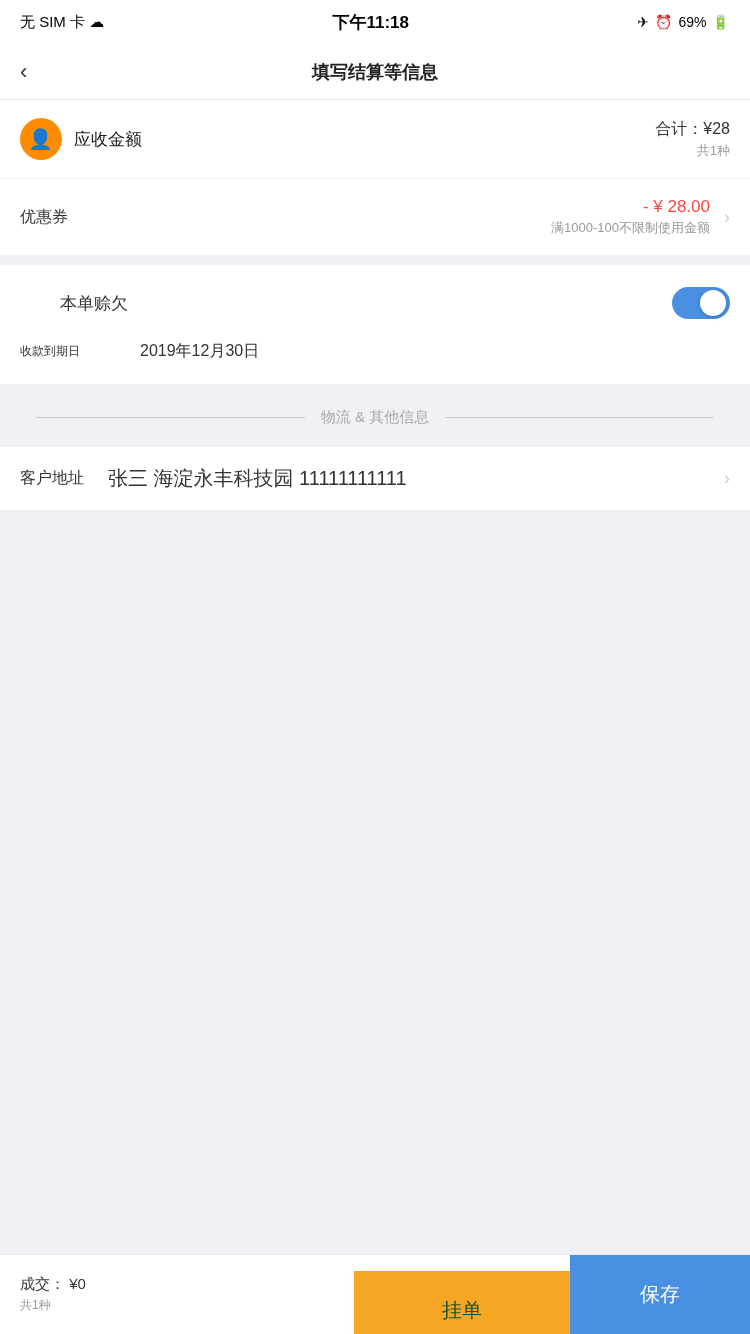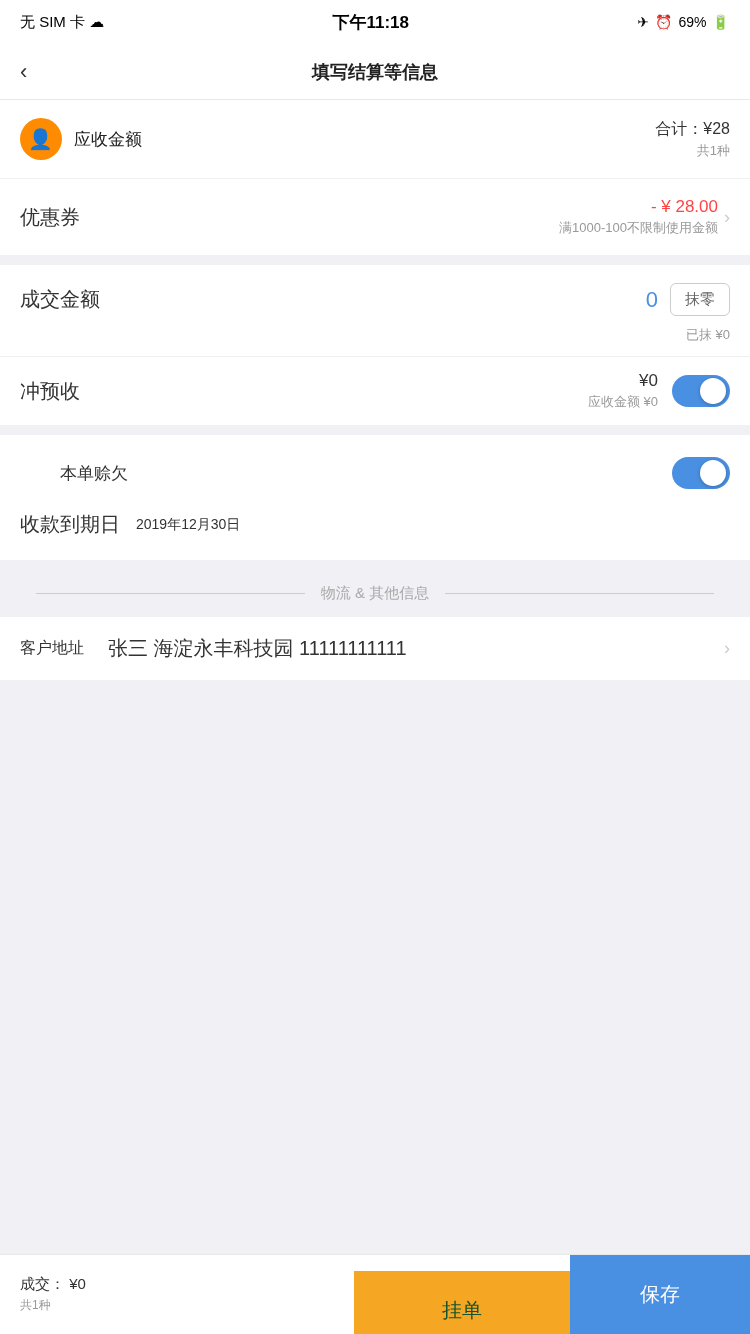--- a/index.html
+++ b/index.html
@@ -114,7 +114,7 @@
       border-top: 1px solid #f0f0f0;
     }
     .row-label {
-      font-size: 20px;
+      font-size: 16px;
       color: #333;
     }
     .coupon-right {

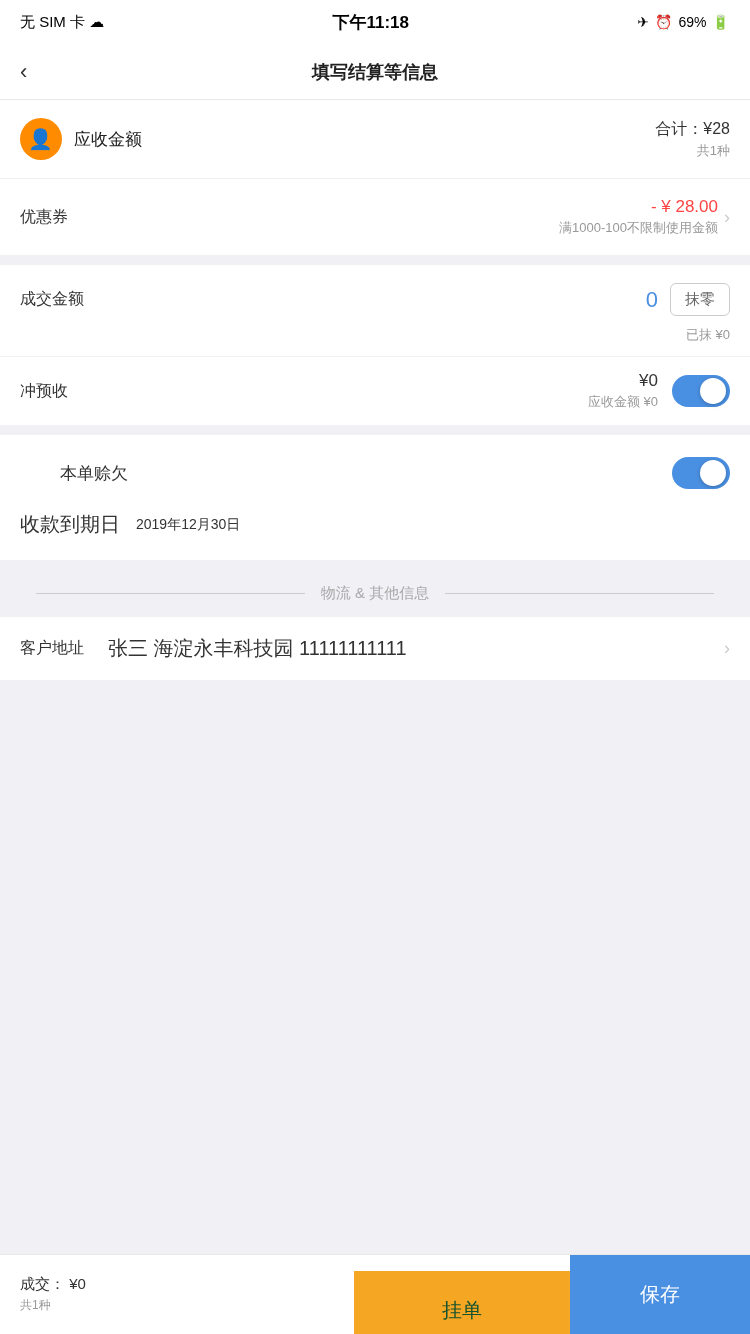--- a/index.html
+++ b/index.html
@@ -120,7 +120,7 @@
     .coupon-right {
       display: flex;
       align-items: center;
-      gap: 6px;
+      gap: 14px;
       text-align: right;
     }
     .coupon-amount {

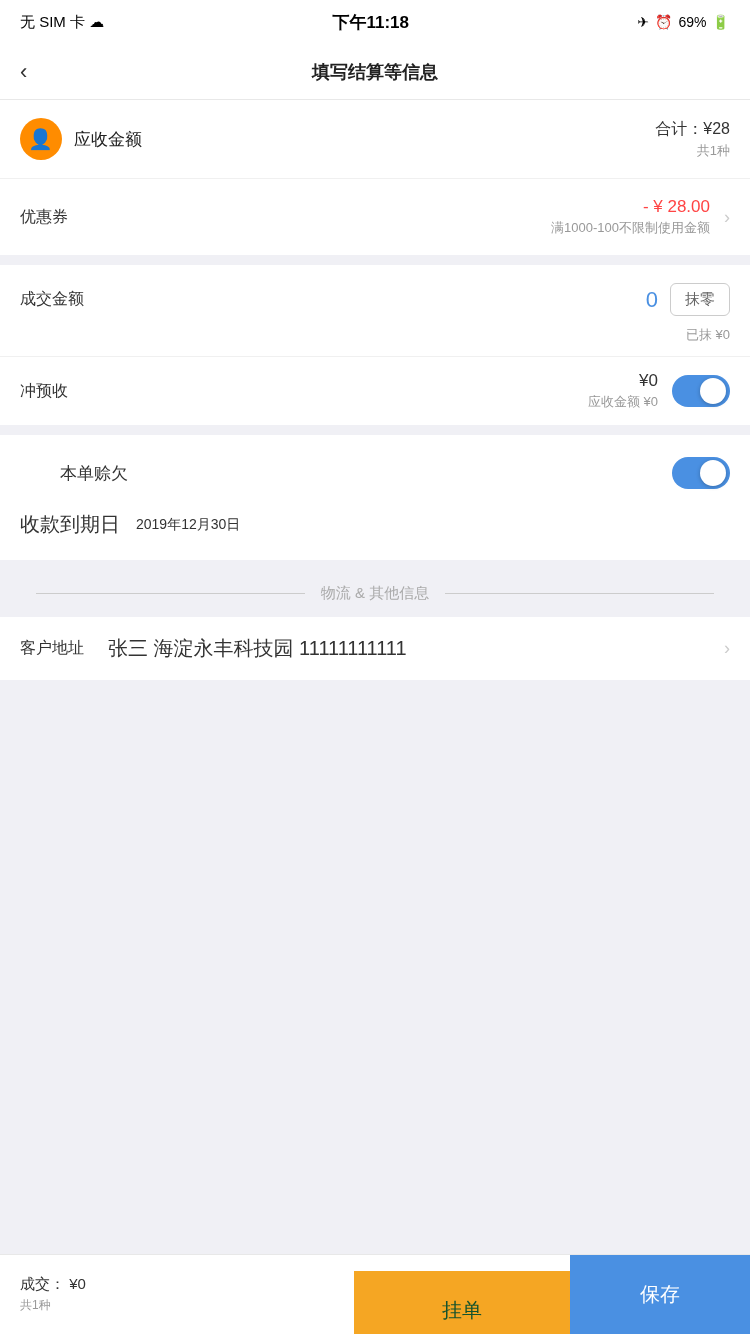--- a/index.html
+++ b/index.html
@@ -406,29 +406,6 @@
     </div>
   </div>
 
-  <div class="transaction-card card">
-    <div class="transaction-row">
-      <span class="row-label">成交金额</span>
-      <div class="transaction-right">
-        <span class="amount-blue">0</span>
-        <button class="round-off-btn">抹零</button>
-      </div>
-    </div>
-    <div class="already-rounded">已抹  ¥0</div>
-
-    <div class="prepay-row">
-      <span class="row-label">冲预收</span>
-      <div class="prepay-right">
-        <div class="prepay-amounts">
-          <div class="prepay-amount">¥0</div>
-          <div class="prepay-receivable">应收金额 ¥0</div>
-        </div>
-        <div class="toggle">
-          <div class="toggle-knob"></div>
-        </div>
-      </div>
-    </div>
-  </div>
 
   <div class="debt-card card">
     <div class="debt-row">

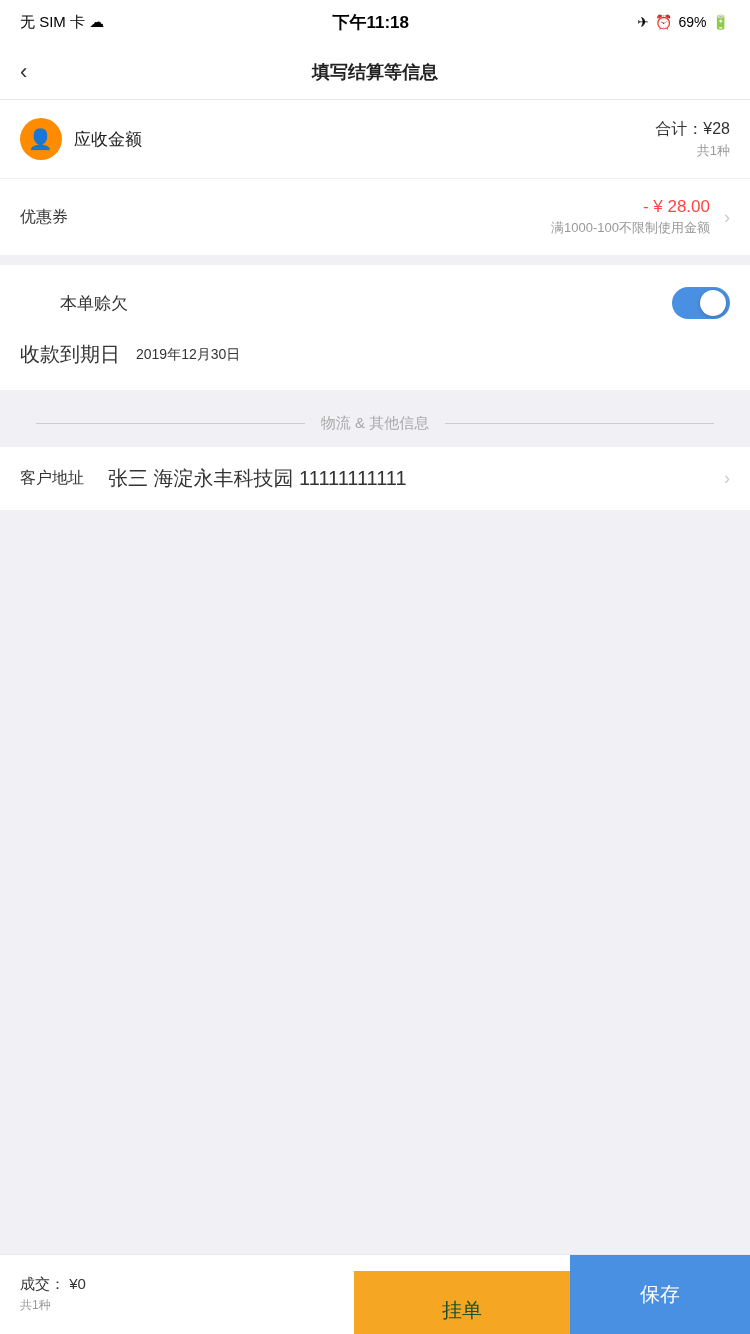--- a/index.html
+++ b/index.html
@@ -247,7 +247,7 @@
       gap: 16px;
     }
     .due-date-label {
-      font-size: 20px;
+      font-size: 12px;
       color: #333;
     }
     .due-date-value {

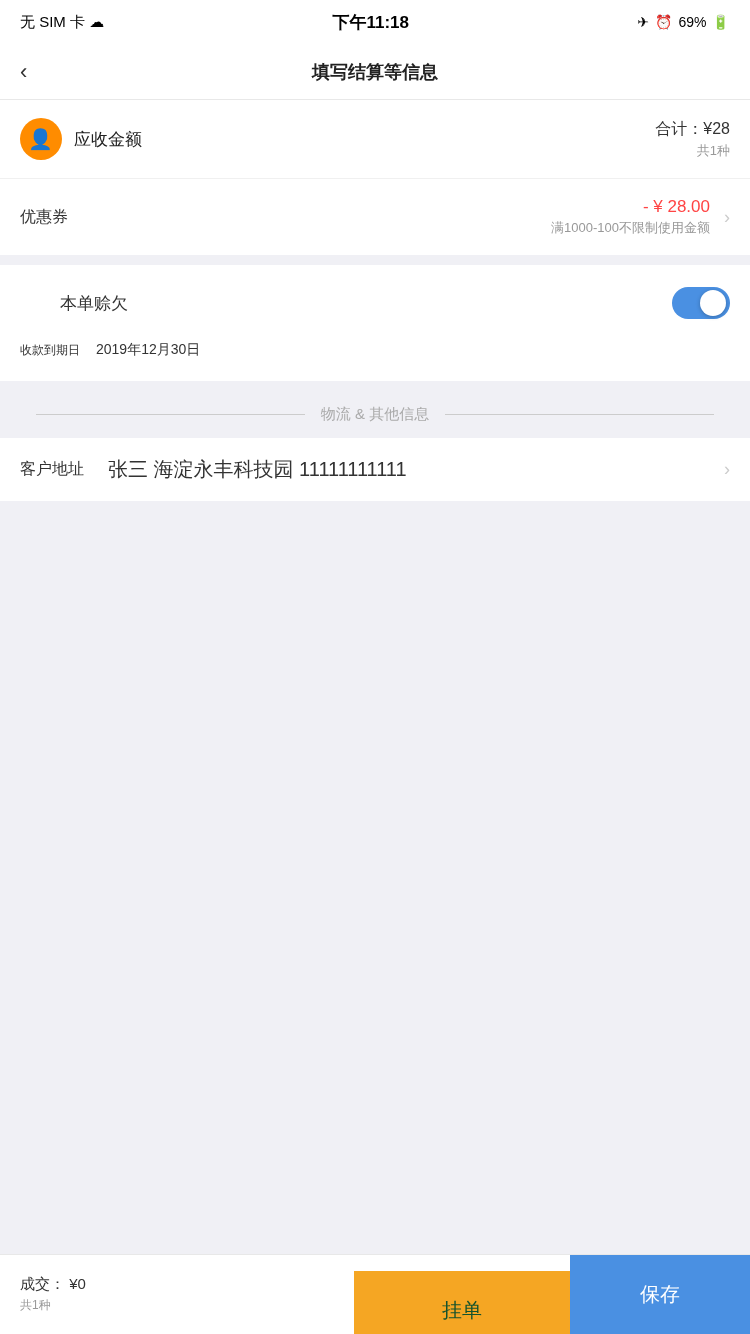--- a/index.html
+++ b/index.html
@@ -251,8 +251,9 @@
       color: #333;
     }
     .due-date-value {
-      font-size: 14px;
-      color: #333;
+      font-size: 16px;
+      color: #333;
+      margin-left: 44px;
     }
 
     

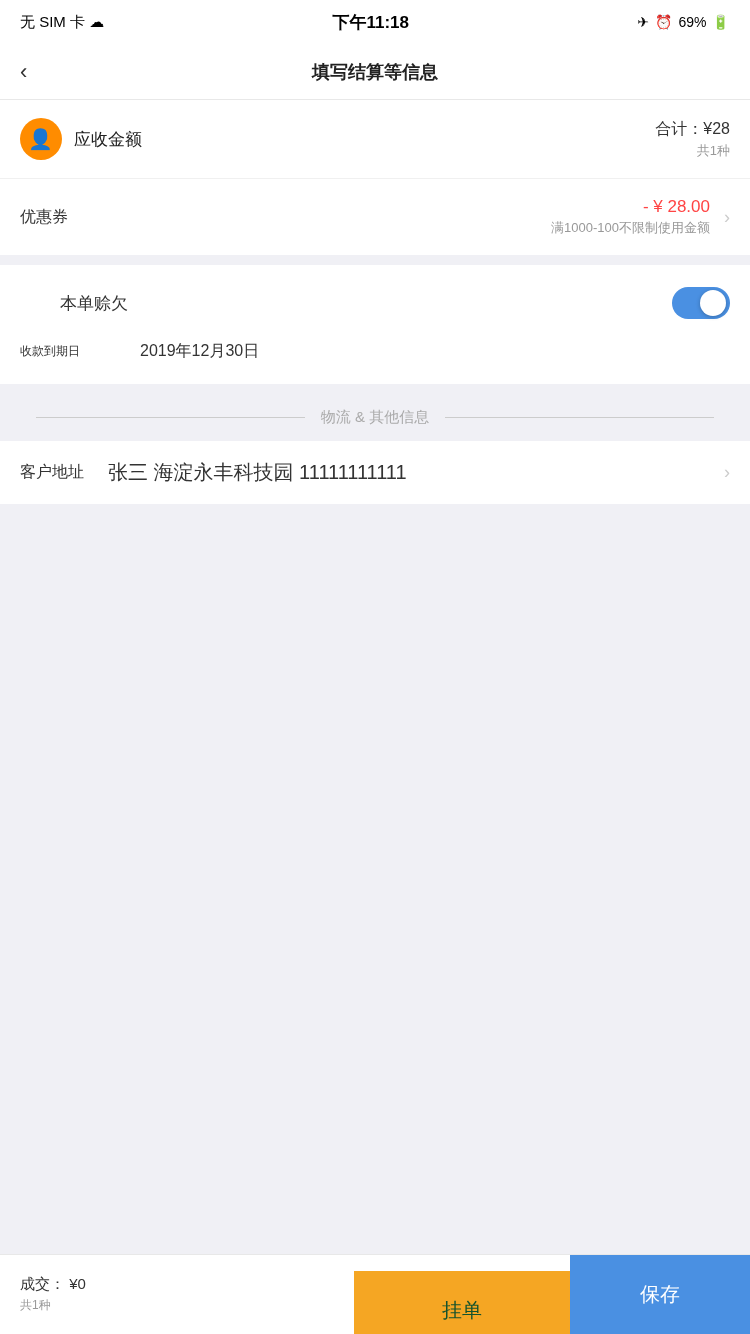--- a/index.html
+++ b/index.html
@@ -284,6 +284,7 @@
     .address-card {
       background: #fff;
       margin-bottom: 10px;
+      margin-top: 6px;
     }
     .address-row {
       display: flex;

